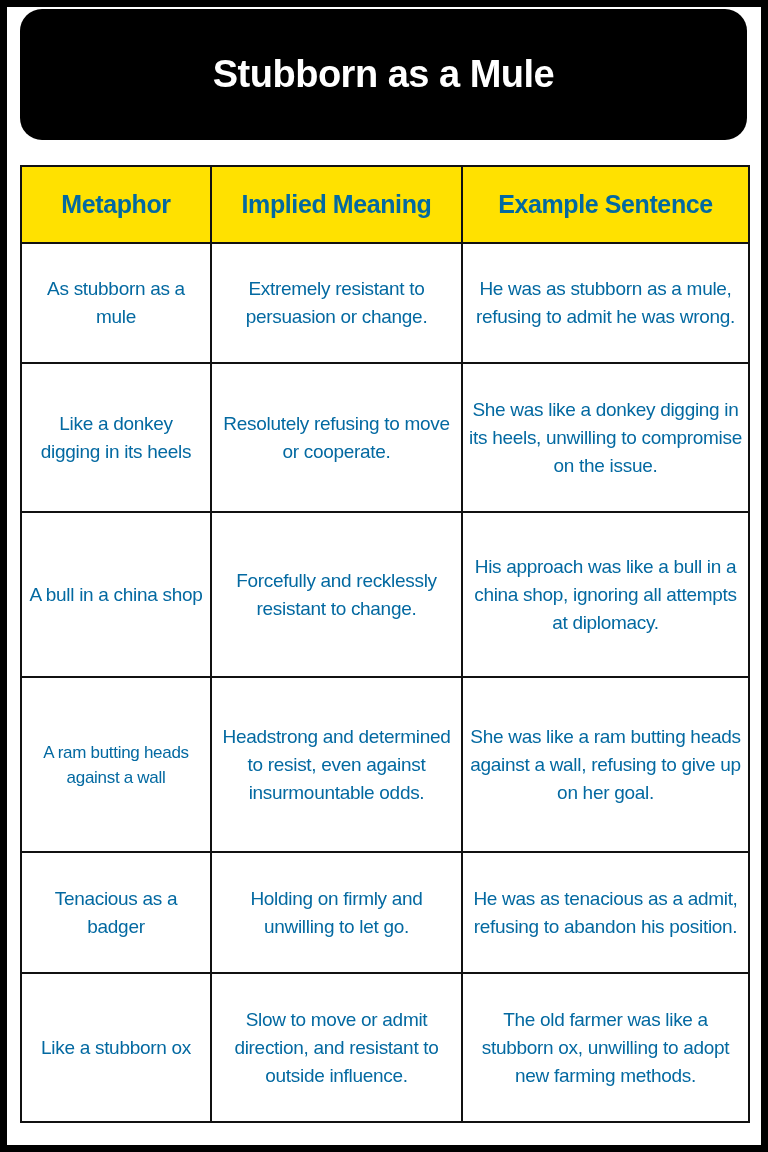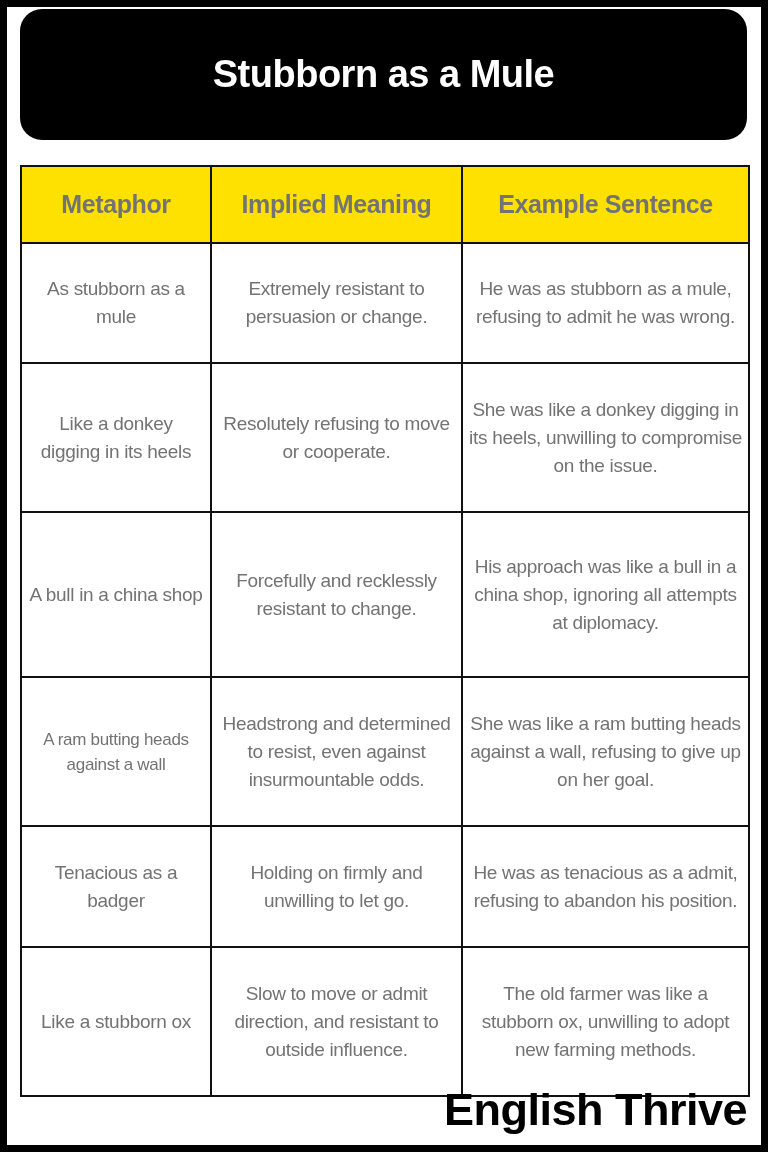--- a/index.html
+++ b/index.html
@@ -41,7 +41,7 @@
     border: 2px solid #111;
     text-align: center;
     vertical-align: middle;
-    color: #737373;
+    color: #0369a1;
     padding: 0 6px;
   }
   table.meta-table th {

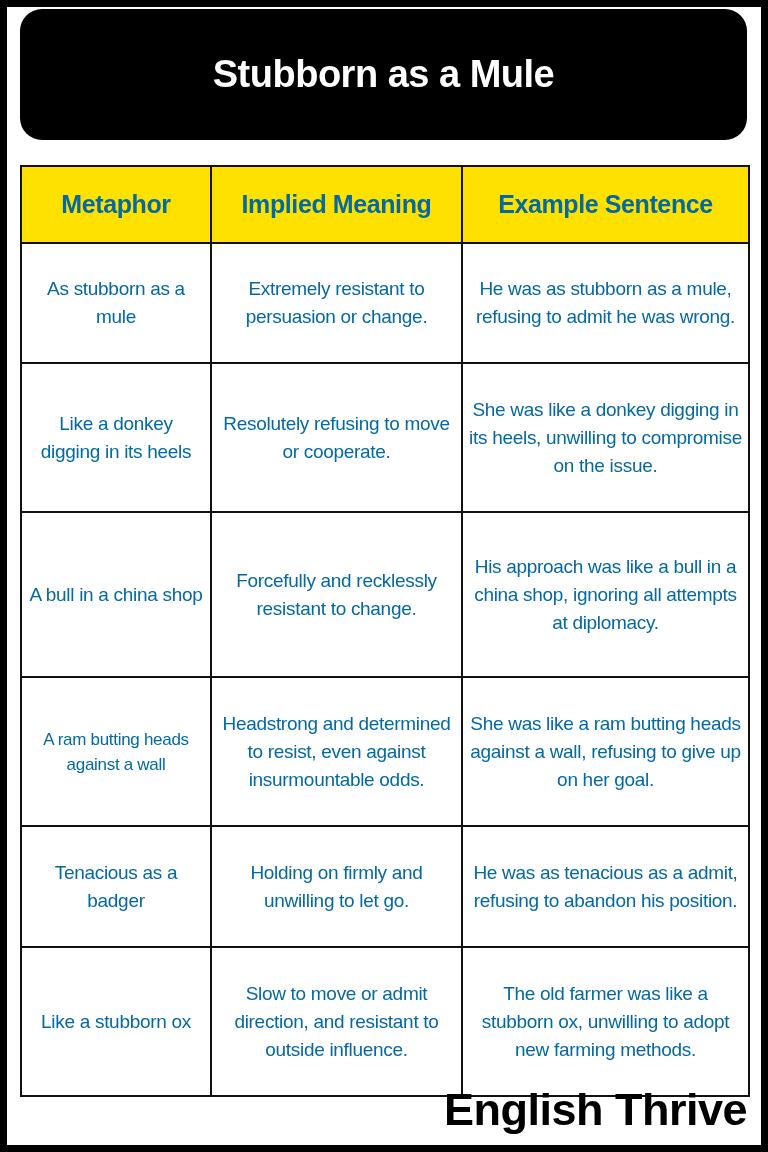--- a/index.html
+++ b/index.html
@@ -103,7 +103,7 @@
         <td>Forcefully and recklessly resistant to change.</td>
         <td>His approach was like a bull in a china shop, ignoring all attempts at diplomacy.</td>
       </tr>
-      <tr style="height:149px">
+      <tr style="height:175px">
         <td class="small">A ram butting heads against a wall</td>
         <td>Headstrong and determined to resist, even against insurmountable odds.</td>
         <td>She was like a ram butting heads against a wall, refusing to give up on her goal.</td>

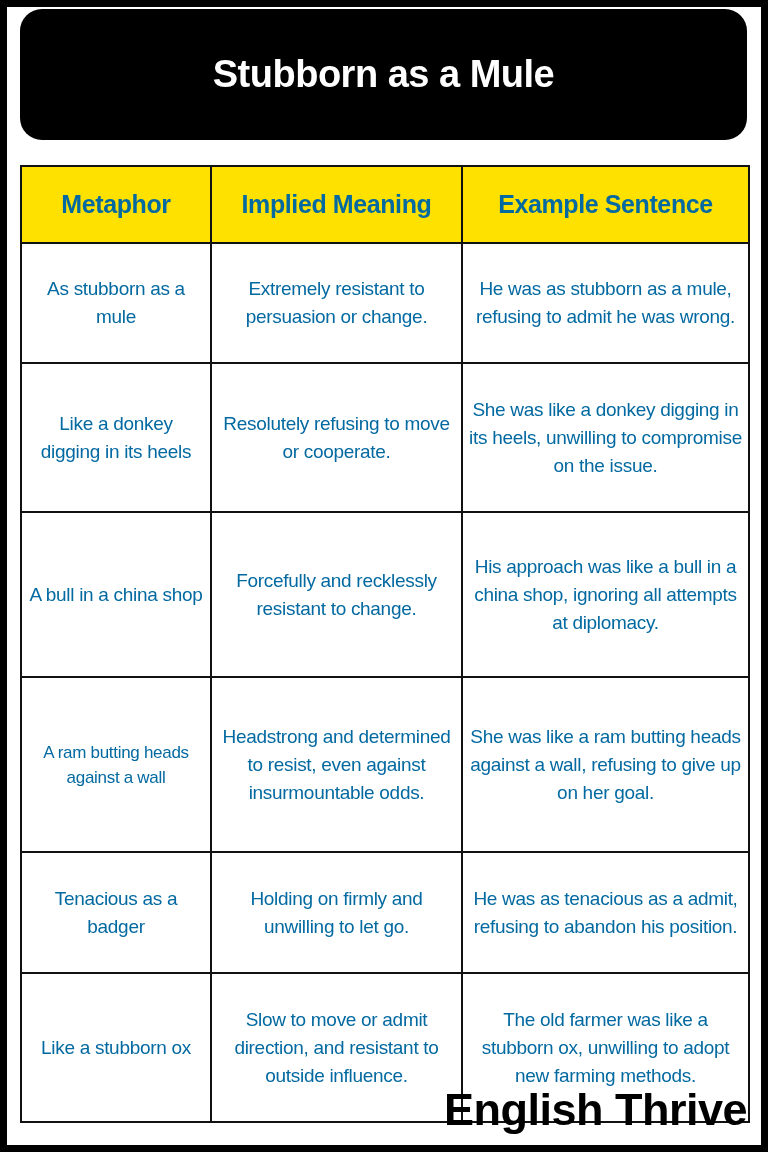--- a/index.html
+++ b/index.html
@@ -121,7 +121,6 @@
     </tbody>
   </table>
 
-  <div class="brand">English Thrive</div>
 </div>
 
 </body></html>

